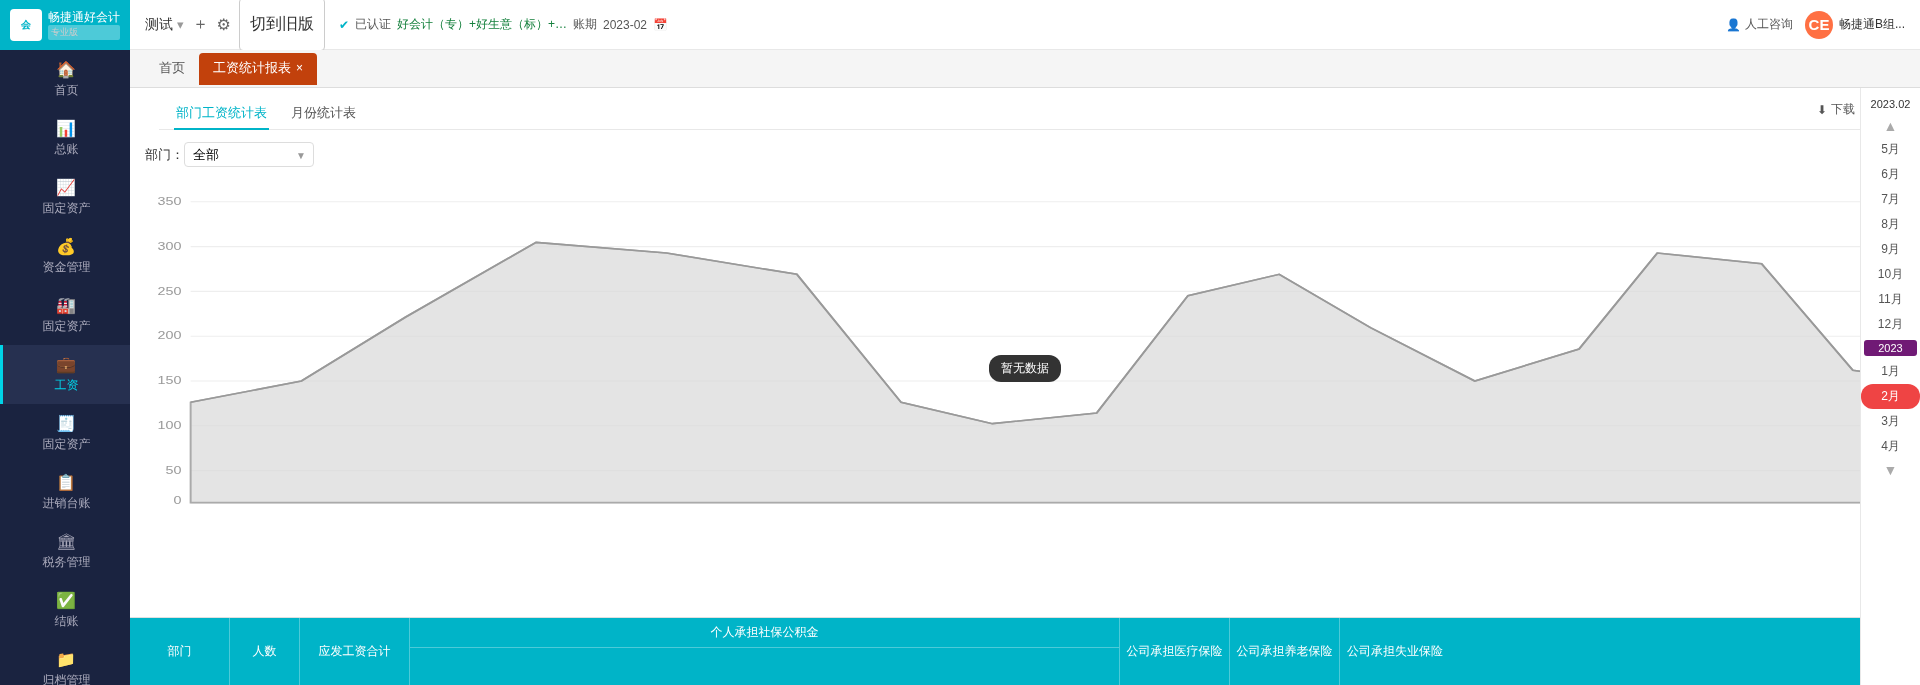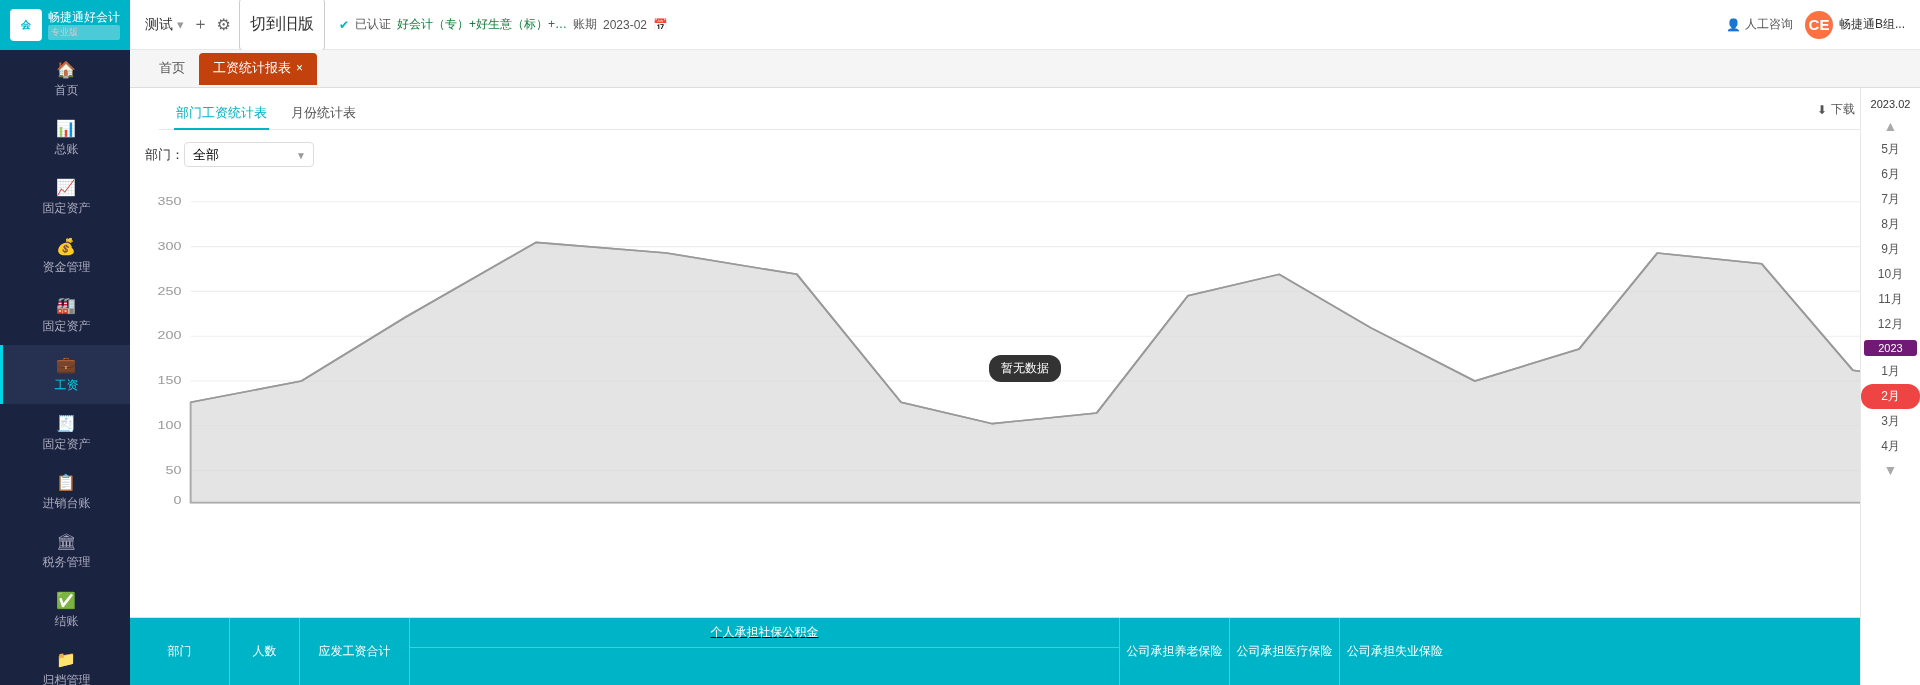--- a/index.html
+++ b/index.html
@@ -217,7 +217,6 @@
       display: flex; flex-direction: column; align-items: flex-end;
       border-right: 1px solid rgba(255,255,255,0.3);
       height: 100%;
-      text-decoration: underline;
     }
     .th-group-title {
       color: white; font-size: 12px; text-align: center;

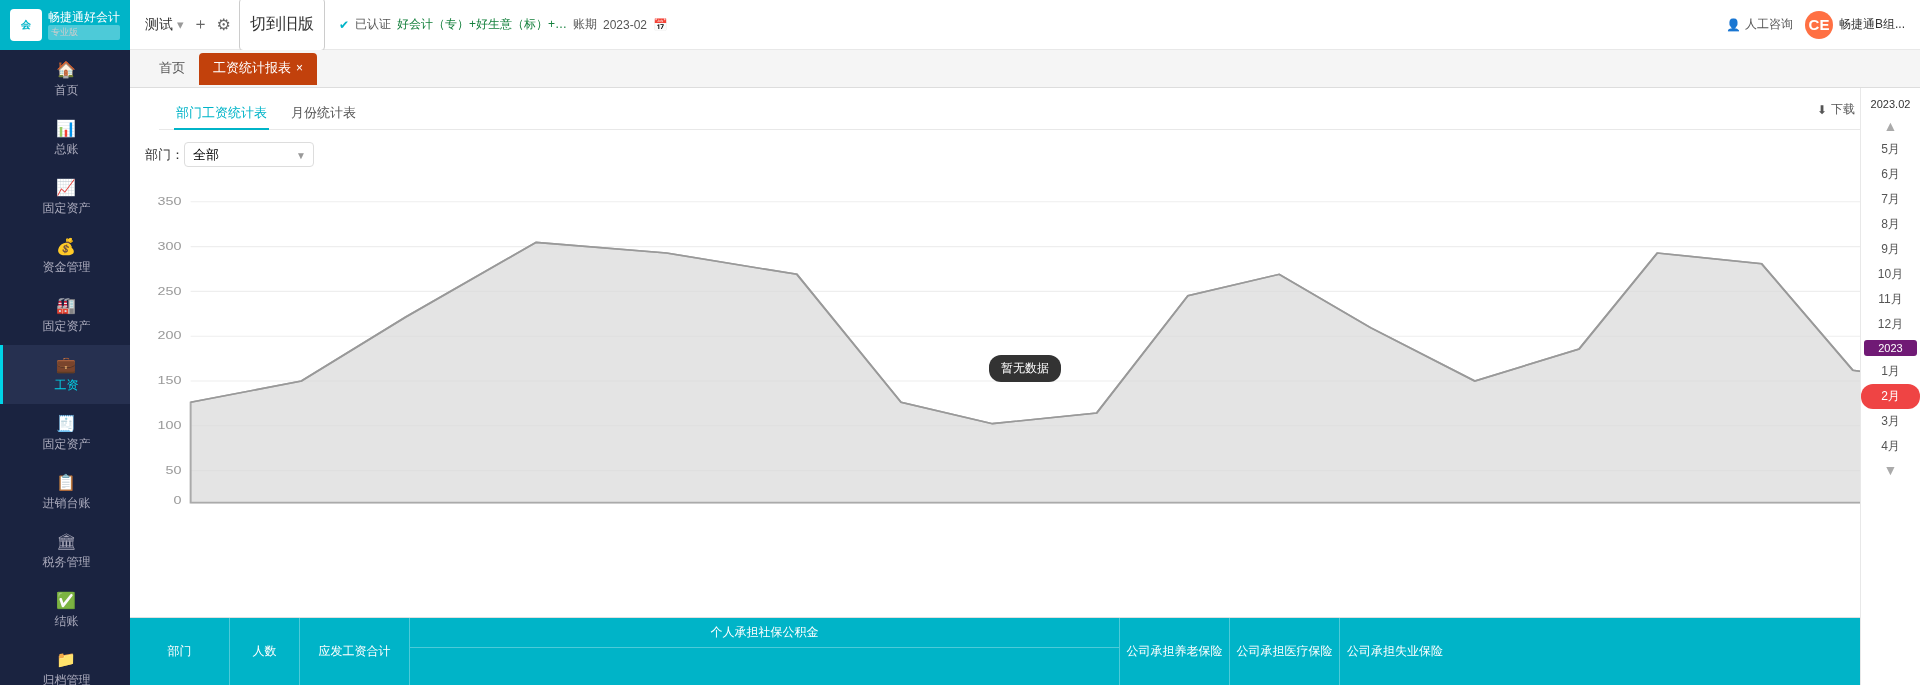--- a/index.html
+++ b/index.html
@@ -421,8 +421,8 @@
       <div class="th-group" style="width:710px;">
         <div class="th-group-title">个人承担社保公积金</div>
       </div>
+      <div class="th-cell" style="width:110px;">公司承担医疗保险</div>
       <div class="th-cell" style="width:110px;">公司承担养老保险</div>
-      <div class="th-cell" style="width:110px;">公司承担医疗保险</div>
       <div class="th-cell" style="width:110px;border-right:none;">公司承担失业保险</div>
     </div>
 

